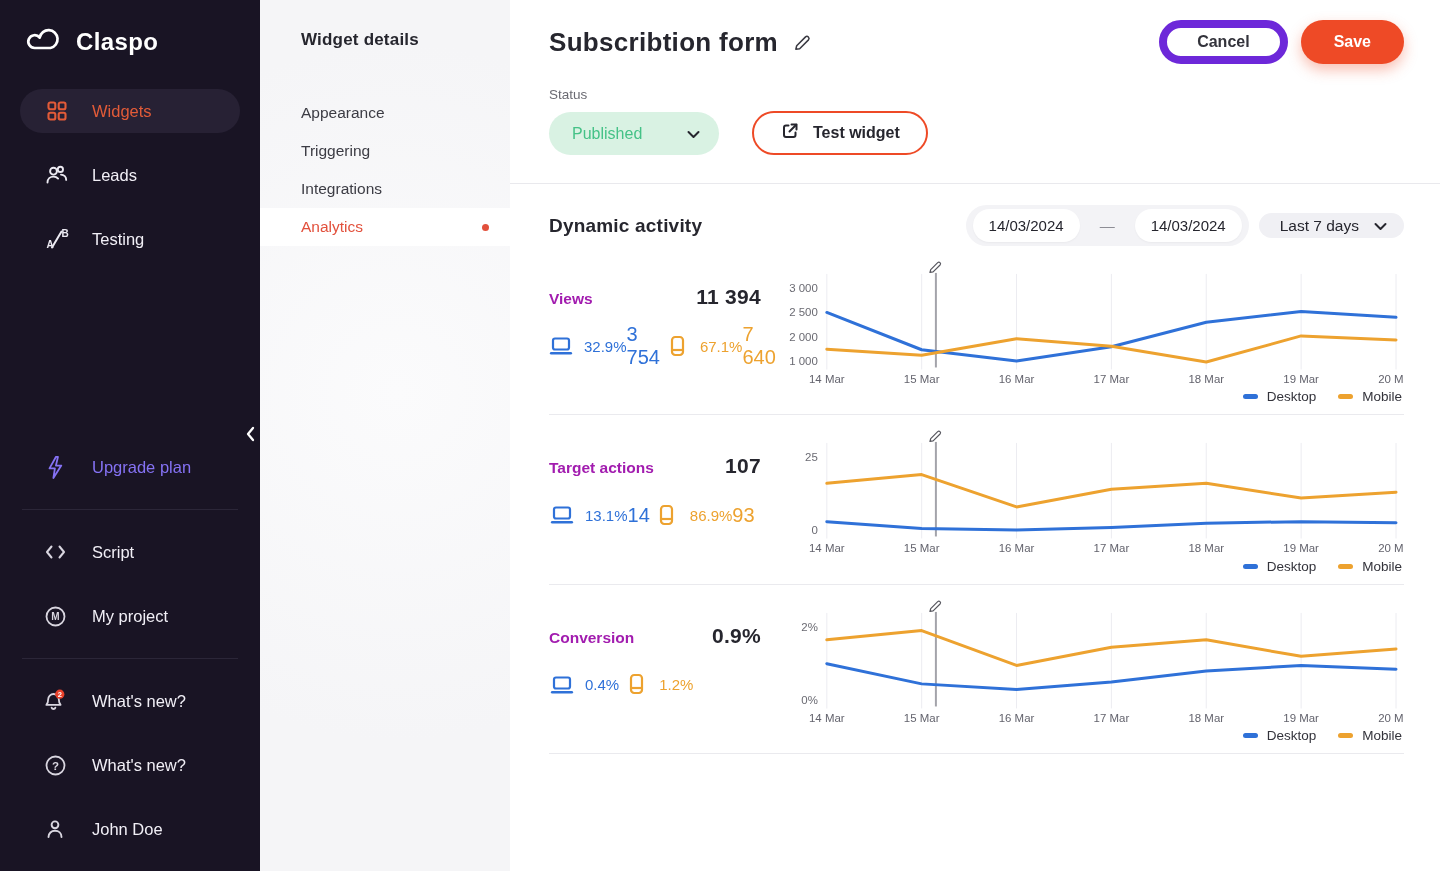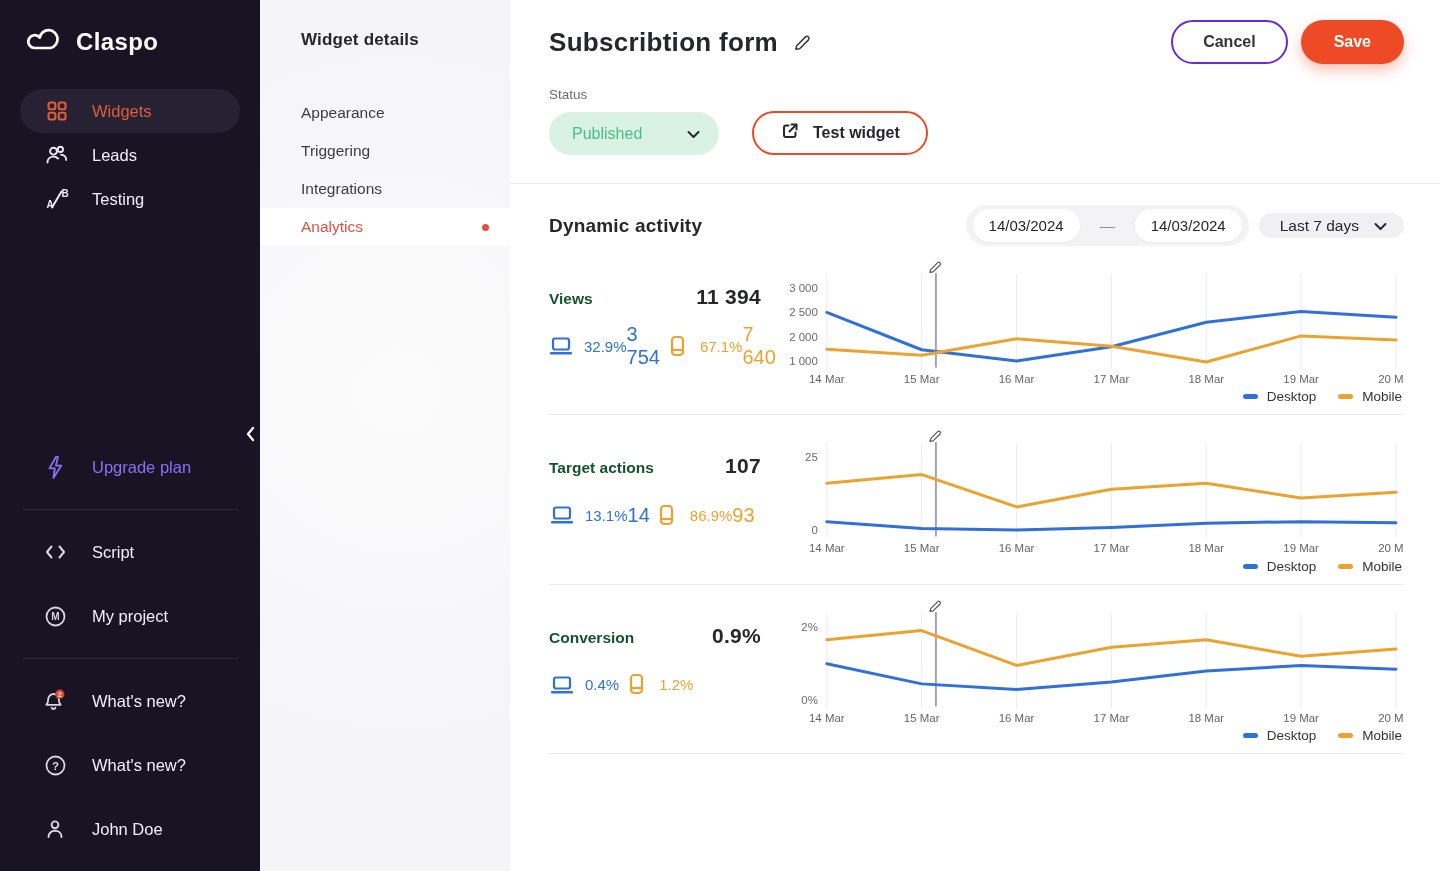--- a/index.html
+++ b/index.html
@@ -44,7 +44,7 @@
   .spacer { flex:1; }
   .btn { height:44px; border-radius:22px; font-size:16px; font-weight:700;
          display:flex; align-items:center; cursor:pointer; border:none; }
-  .btn-cancel { background:#fff; border:2px solid #6d28d9; color:#33333b; padding:0 30px; }
+  .btn-cancel { background:#fff; border:8px solid #6d28d9; color:#33333b; padding:0 30px; }
   .btn-save { background:#ee4a26; color:#fff; padding:0 33px; margin-left:13px;
               box-shadow:0 6px 14px rgba(238,74,38,.35); }
 

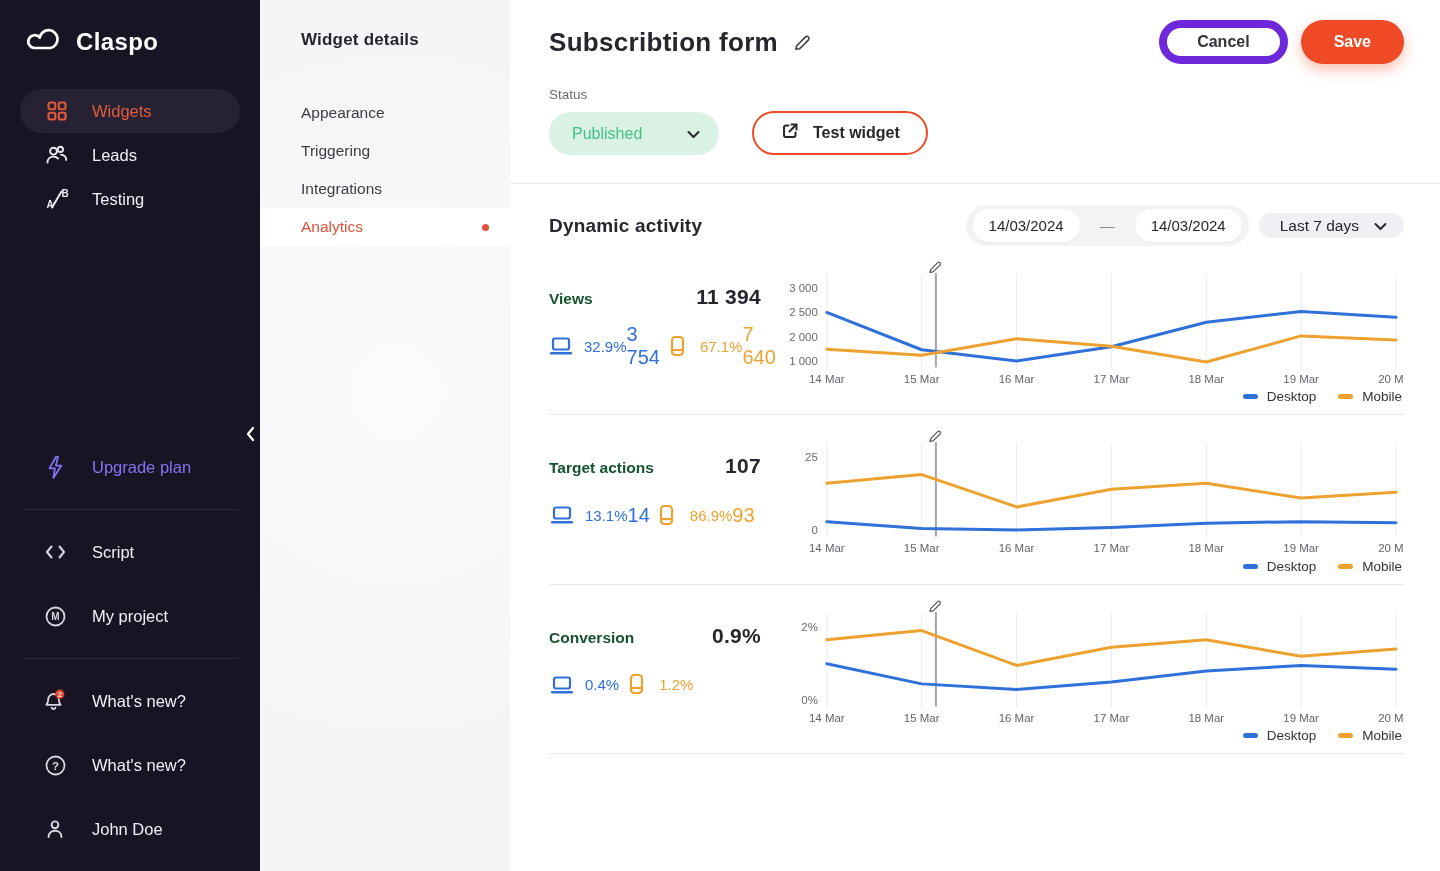--- a/index.html
+++ b/index.html
@@ -12,7 +12,7 @@
         display:flex; flex-direction:column; position:relative; }
   .s1-logo { display:flex; align-items:center; gap:10px; padding:26px 0 0 24px; }
   .s1-logo .word { font-size:24px; font-weight:800; color:#fff; letter-spacing:.4px; }
-  .s1-nav { margin-top:32px; padding:0 20px; display:flex; flex-direction:column; }
+  .s1-nav { margin-top:32px; padding:0 20px; display:flex; flex-direction:column; gap:20px; }
   .s1-item { height:44px; border-radius:22px; display:flex; align-items:center;
              padding-left:24px; gap:22px; font-size:16.5px; color:#f1eff6; cursor:pointer; }
   .s1-item .ico { width:26px; display:flex; justify-content:center; }

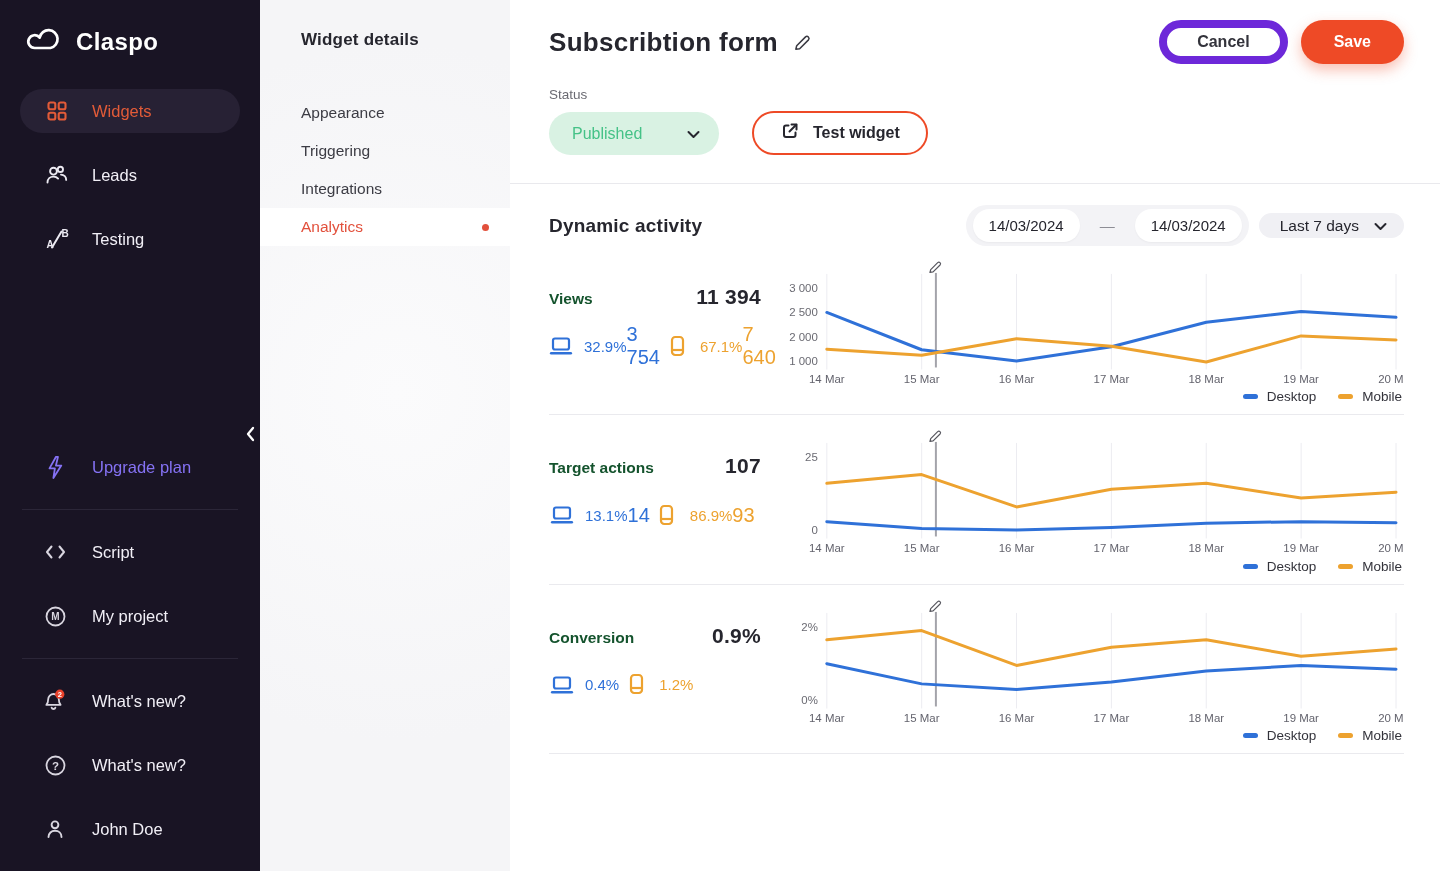--- a/index.html
+++ b/index.html
@@ -74,7 +74,7 @@
   .chart-row { display:flex; padding-top:14px; }
   .metrics { width:212px; flex-shrink:0; padding-top:25px; }
   .m-head { display:flex; justify-content:space-between; align-items:baseline; }
-  .m-title { font-size:15.5px; font-weight:700; color:#14532d; }
+  .m-title { font-size:15.5px; font-weight:700; color:#a21caf; }
   .m-total { font-size:21px; font-weight:800; color:#26262e; letter-spacing:.3px; }
   .m-list { margin-top:24px; display:flex; gap:4px; }
   .m-item { display:flex; align-items:center; height:26px; }

